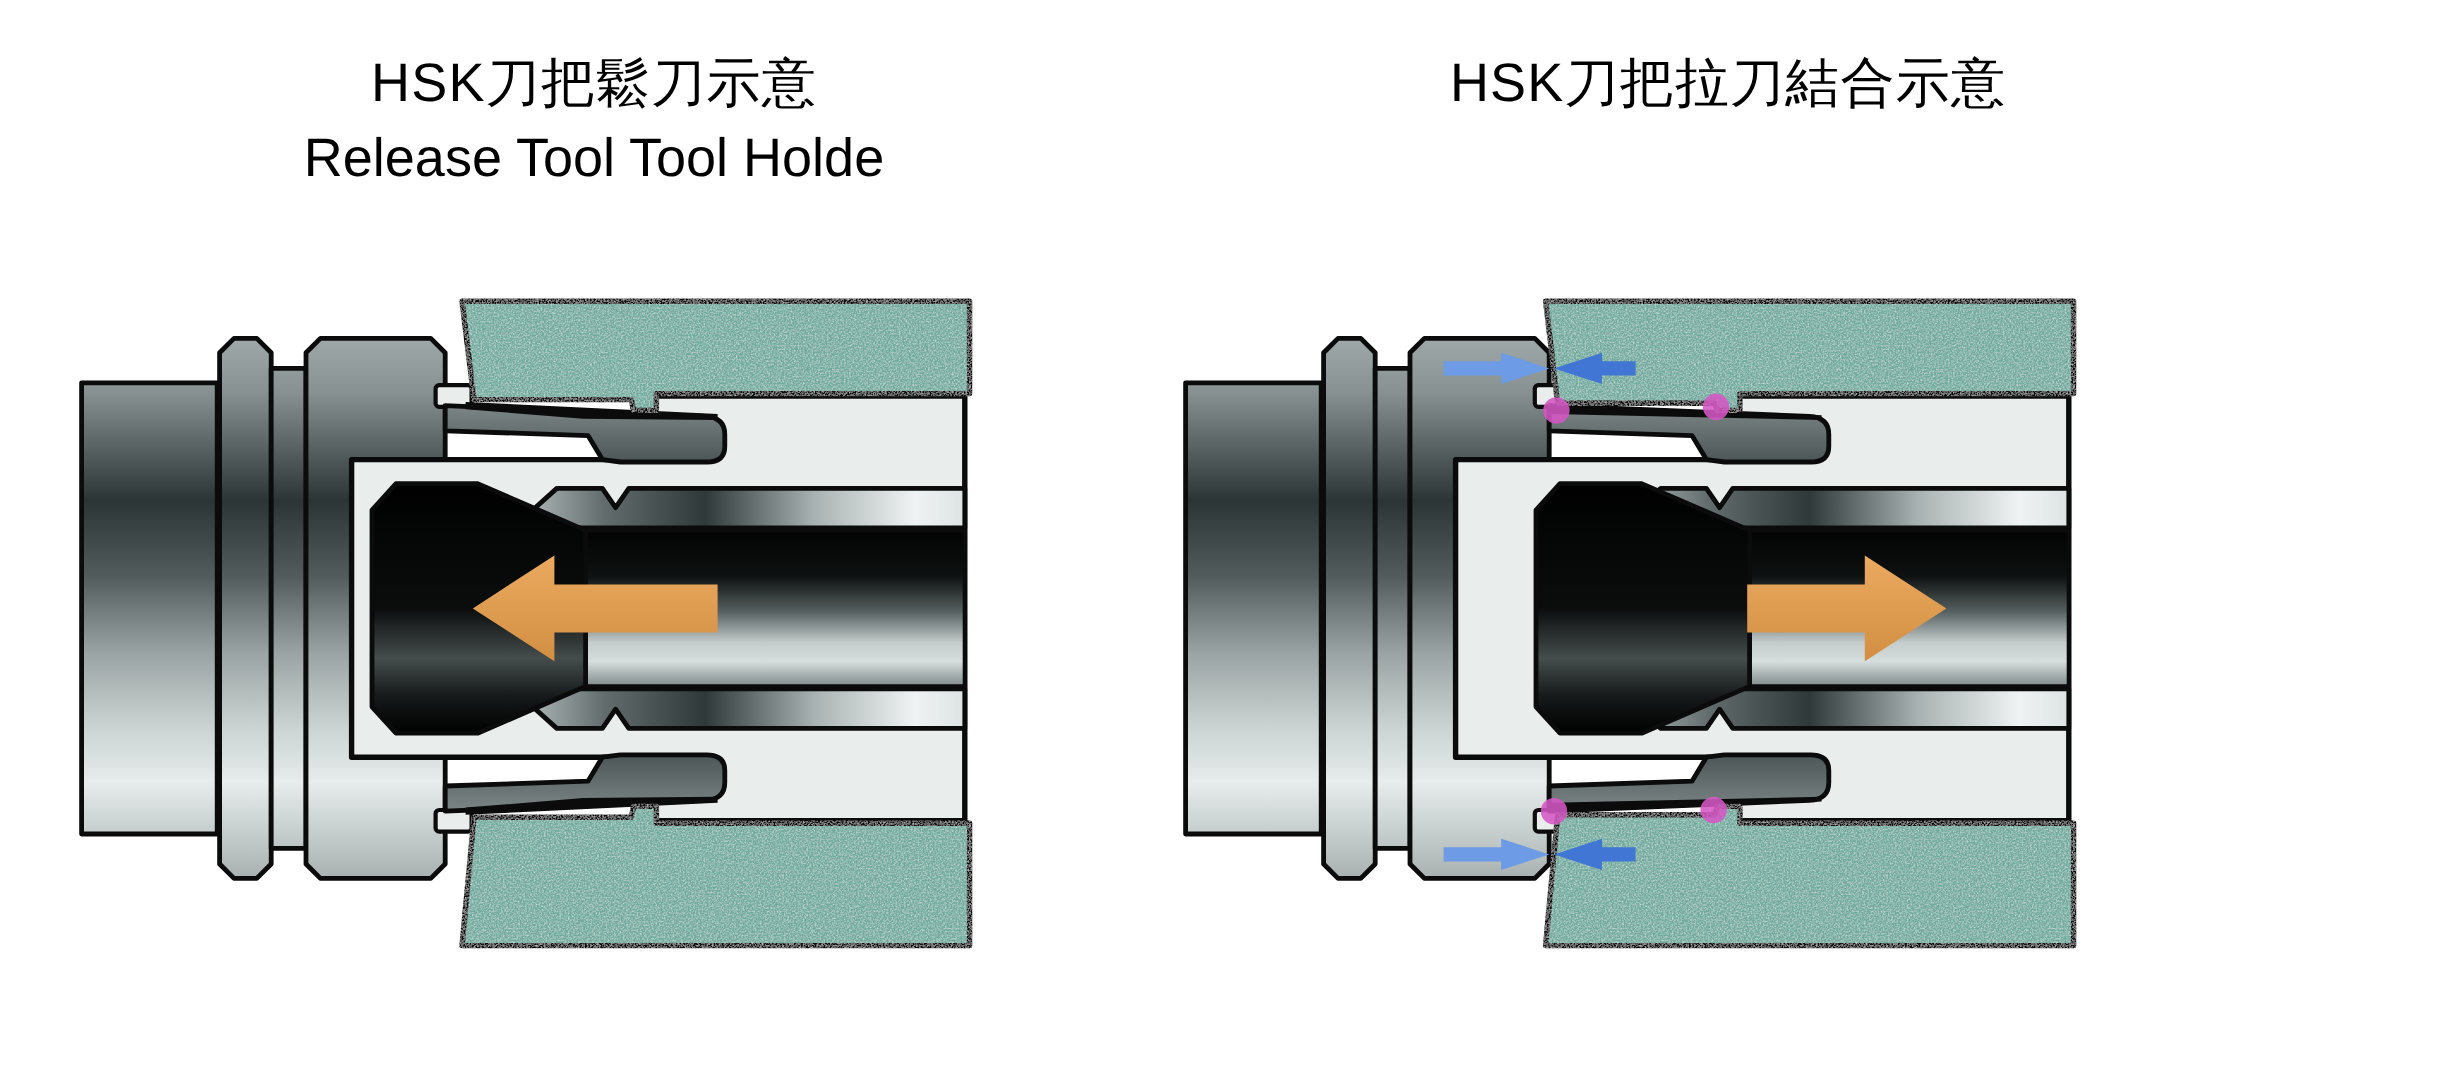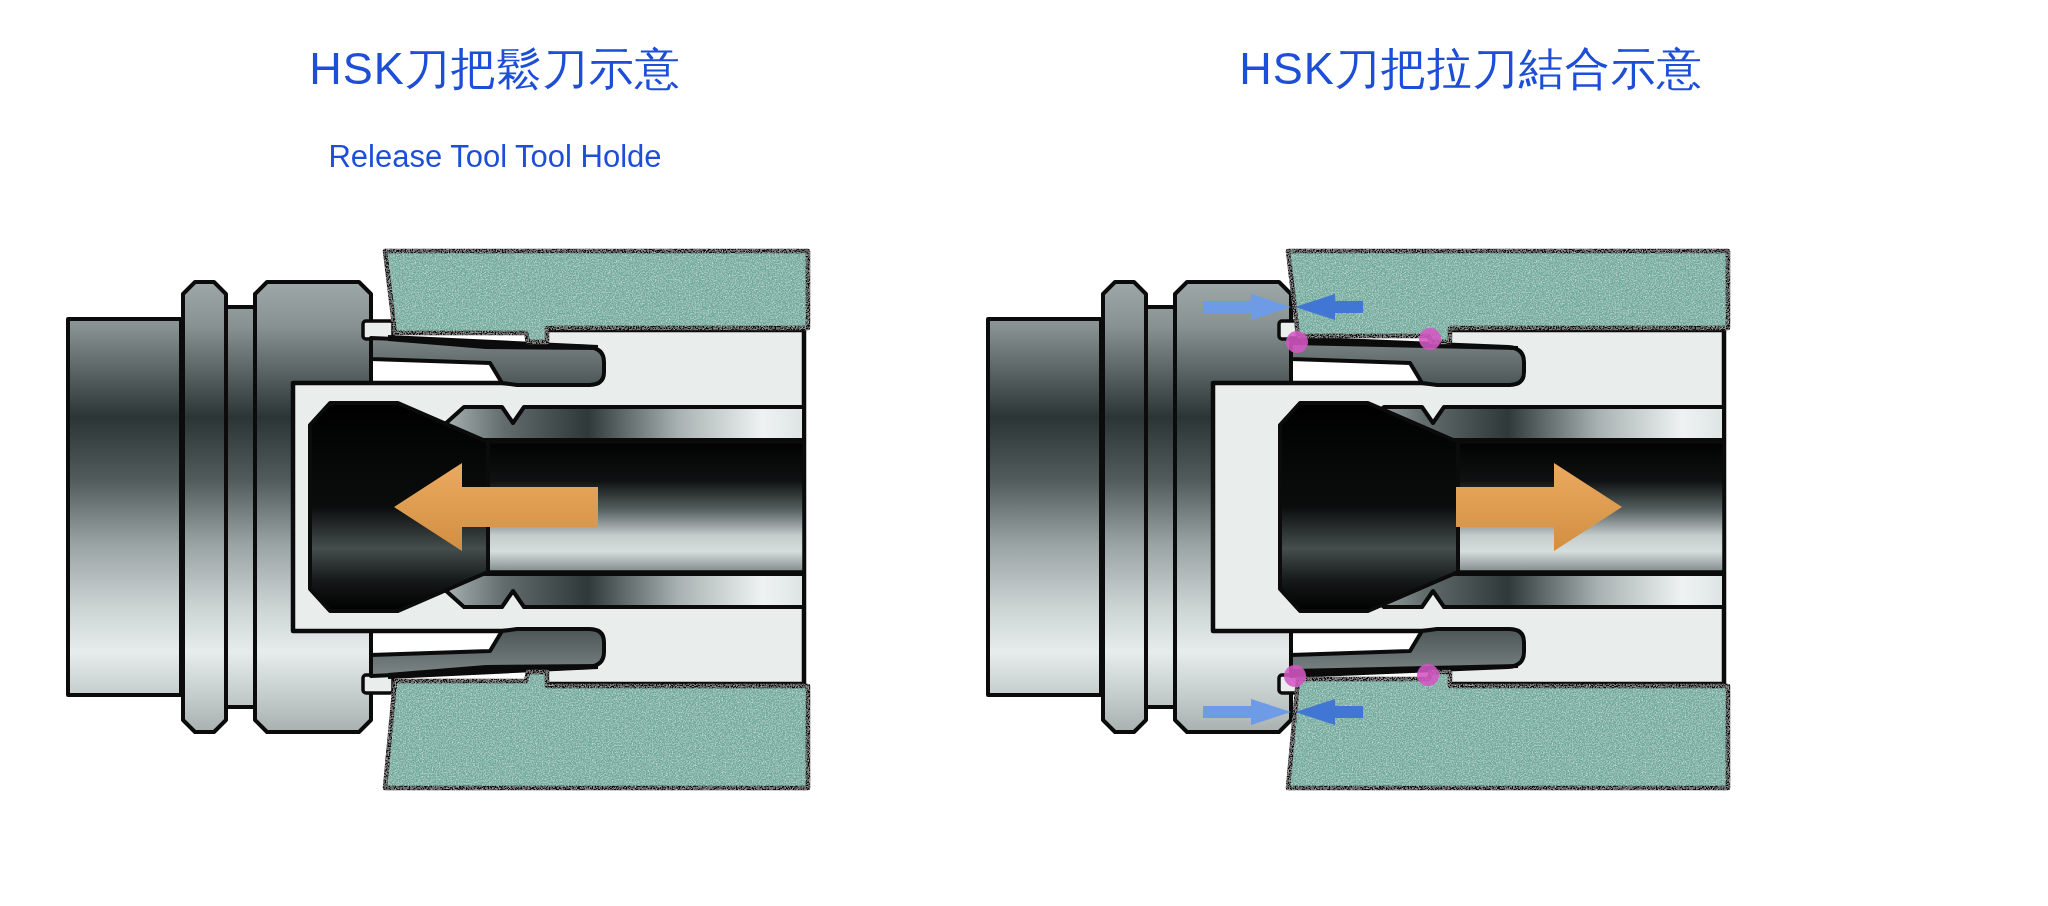--- a/index.html
+++ b/index.html
@@ -6,7 +6,7 @@
   body{width:2048px;height:906px;position:relative;background:#ffffff;overflow:hidden;
        font-family:"Liberation Sans","DejaVu Sans",sans-serif;}
   .stage{position:absolute;inset:0;background:#ffffff;}
-  .fig-title{position:absolute;top:38px;width:800px;text-align:center;color:#1d4ed8;}
+  .fig-title{position:absolute;top:38px;width:800px;text-align:center;color:#000000;}
   .fig-title .zh{font-size:45px;line-height:62px;letter-spacing:1px;}
   .fig-title .en{font-size:31px;line-height:64px;letter-spacing:0px;margin-top:25px;}
   svg.diag{position:absolute;top:235px;}

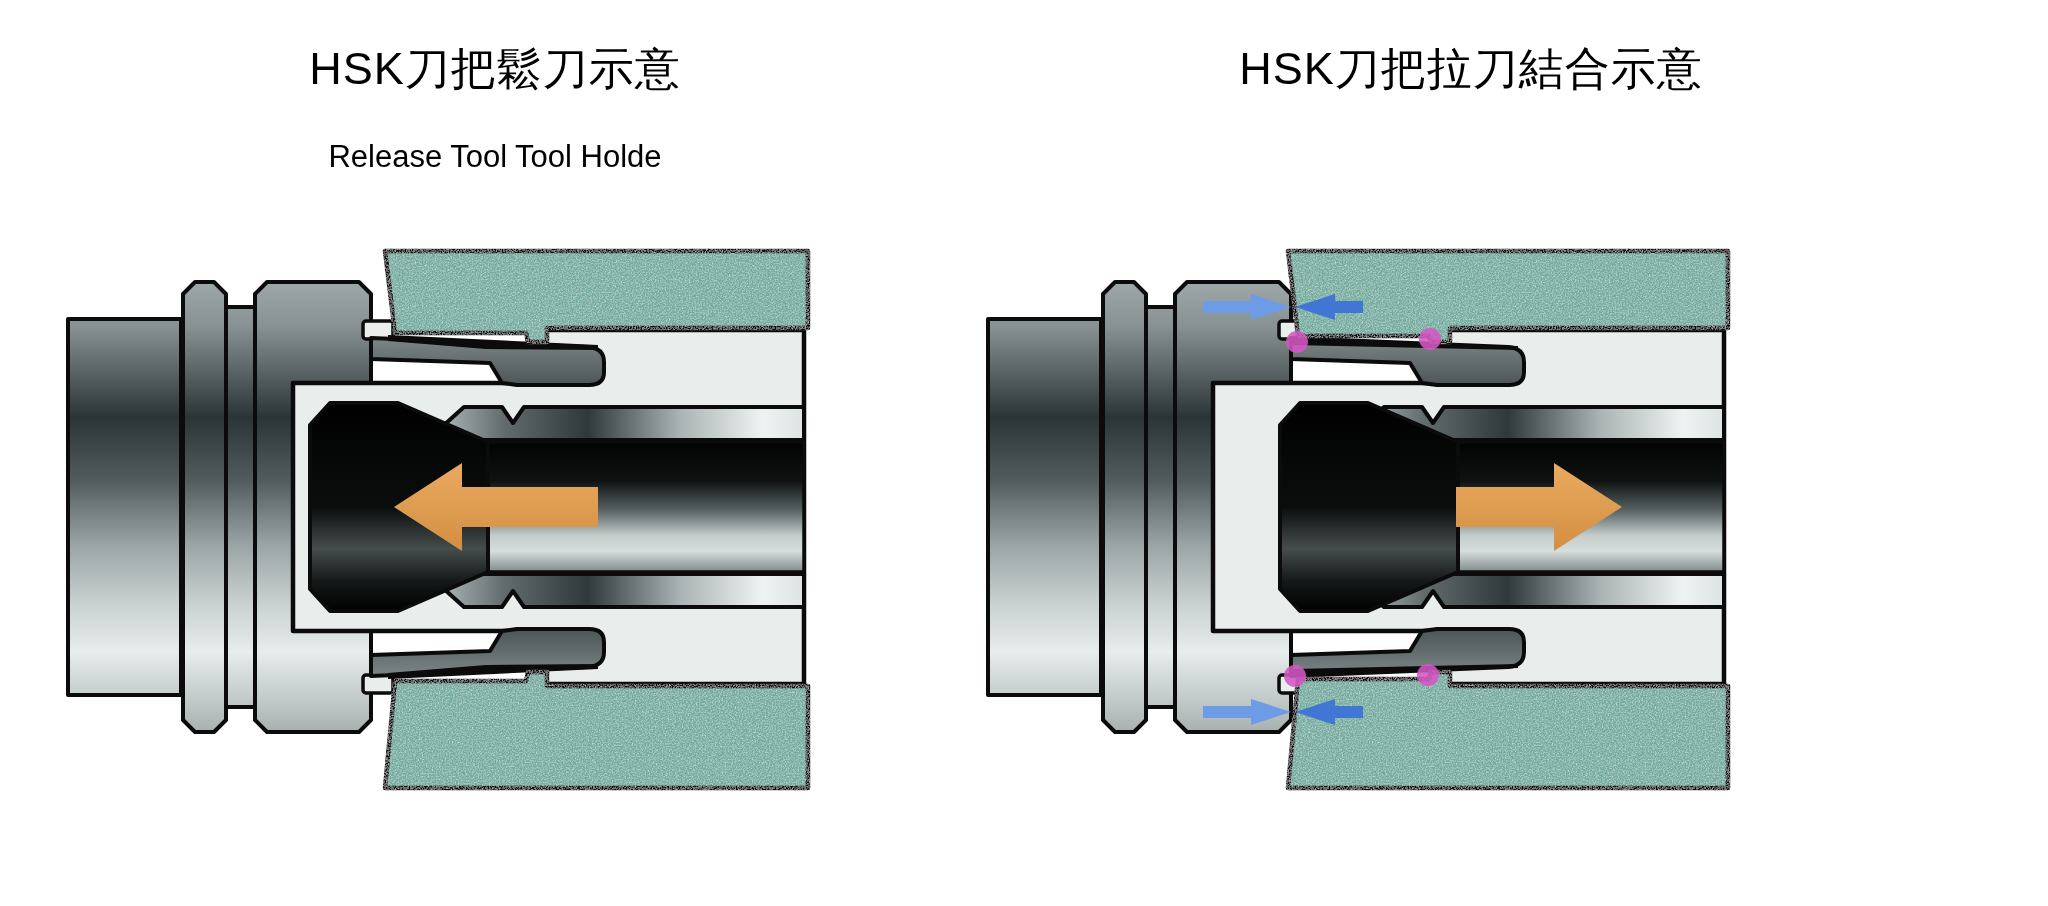--- a/index.html
+++ b/index.html
@@ -74,7 +74,7 @@
     <div class="zh">HSK刀把鬆刀示意</div>
     <div class="en">Release Tool Tool Holde</div>
   </div>
-  <div class="fig-title" style="left:1071px">
+  <div class="fig-title" style="left:1040px">
     <div class="zh">HSK刀把拉刀結合示意</div>
   </div>
 

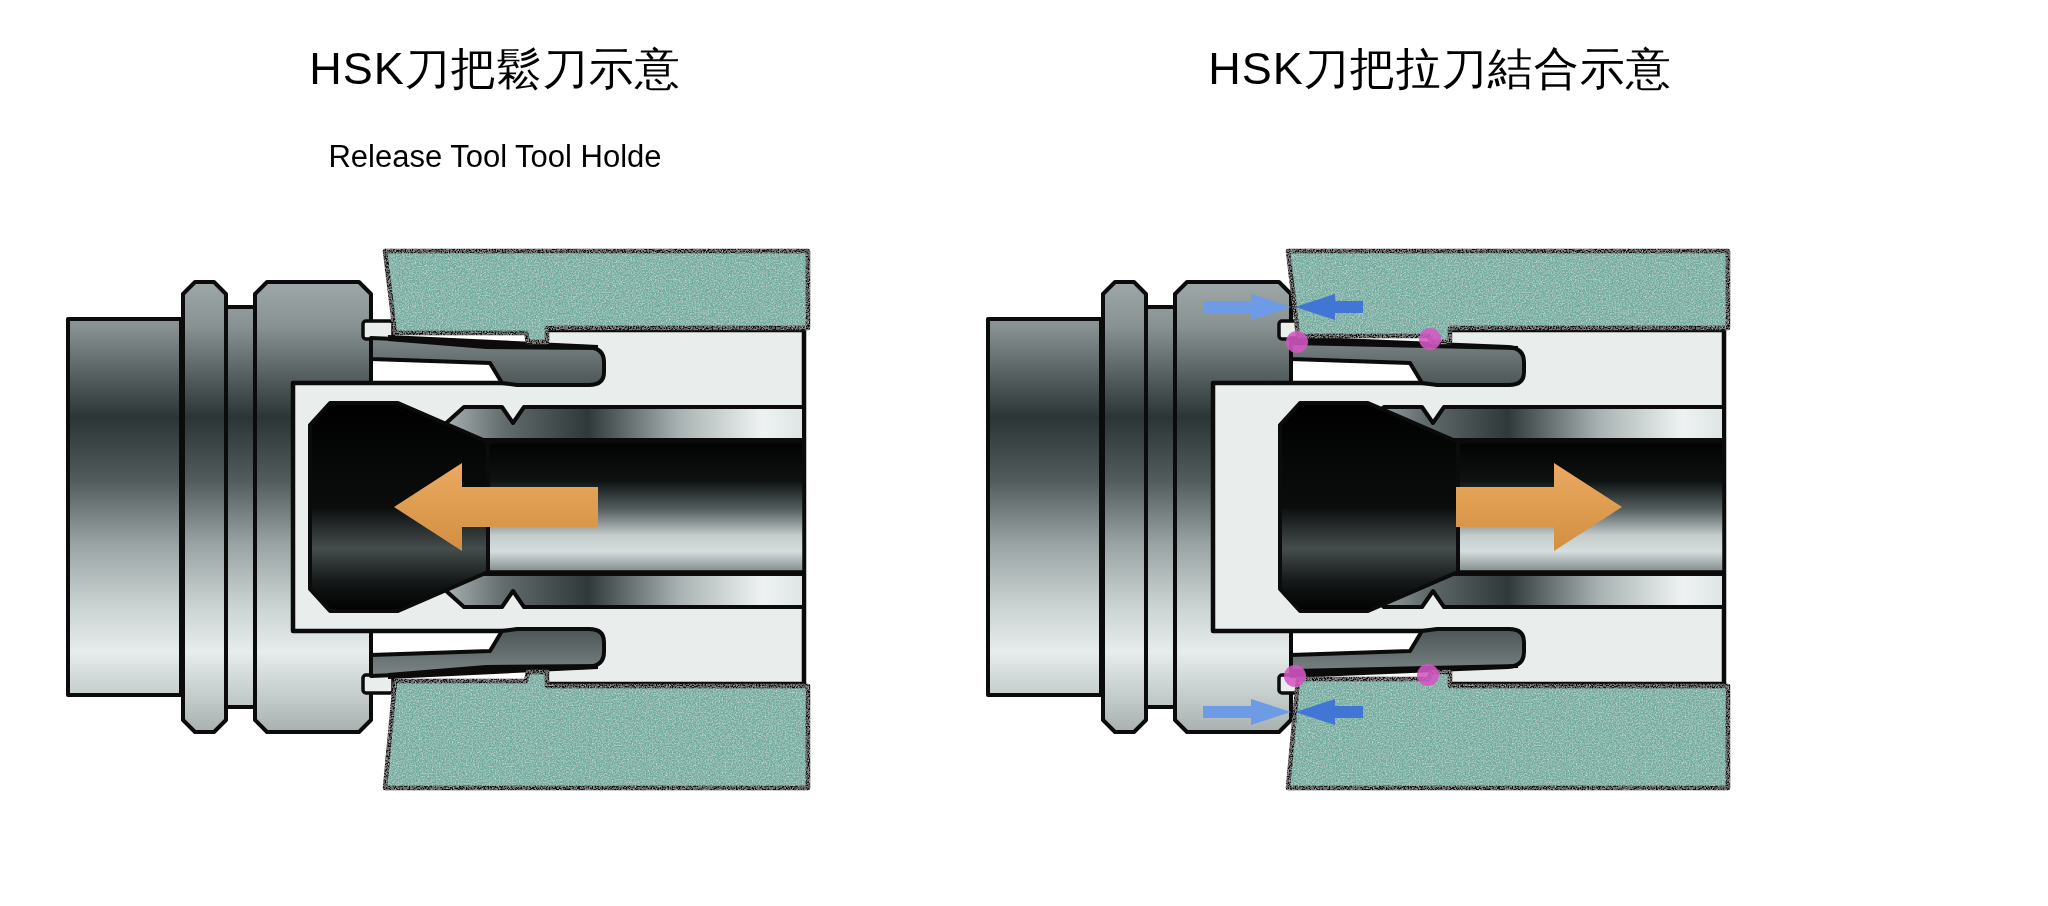--- a/index.html
+++ b/index.html
@@ -8,7 +8,7 @@
   .stage{position:absolute;inset:0;background:#ffffff;}
   .fig-title{position:absolute;top:38px;width:800px;text-align:center;color:#000000;}
   .fig-title .zh{font-size:45px;line-height:62px;letter-spacing:1px;}
-  .fig-title .en{font-size:31px;line-height:64px;letter-spacing:0px;margin-top:25px;}
+  .fig-title .en{font-size:45px;line-height:64px;letter-spacing:0px;}
   svg.diag{position:absolute;top:235px;}
   #diag-left{left:58px;}
   #diag-right{left:978px;}

